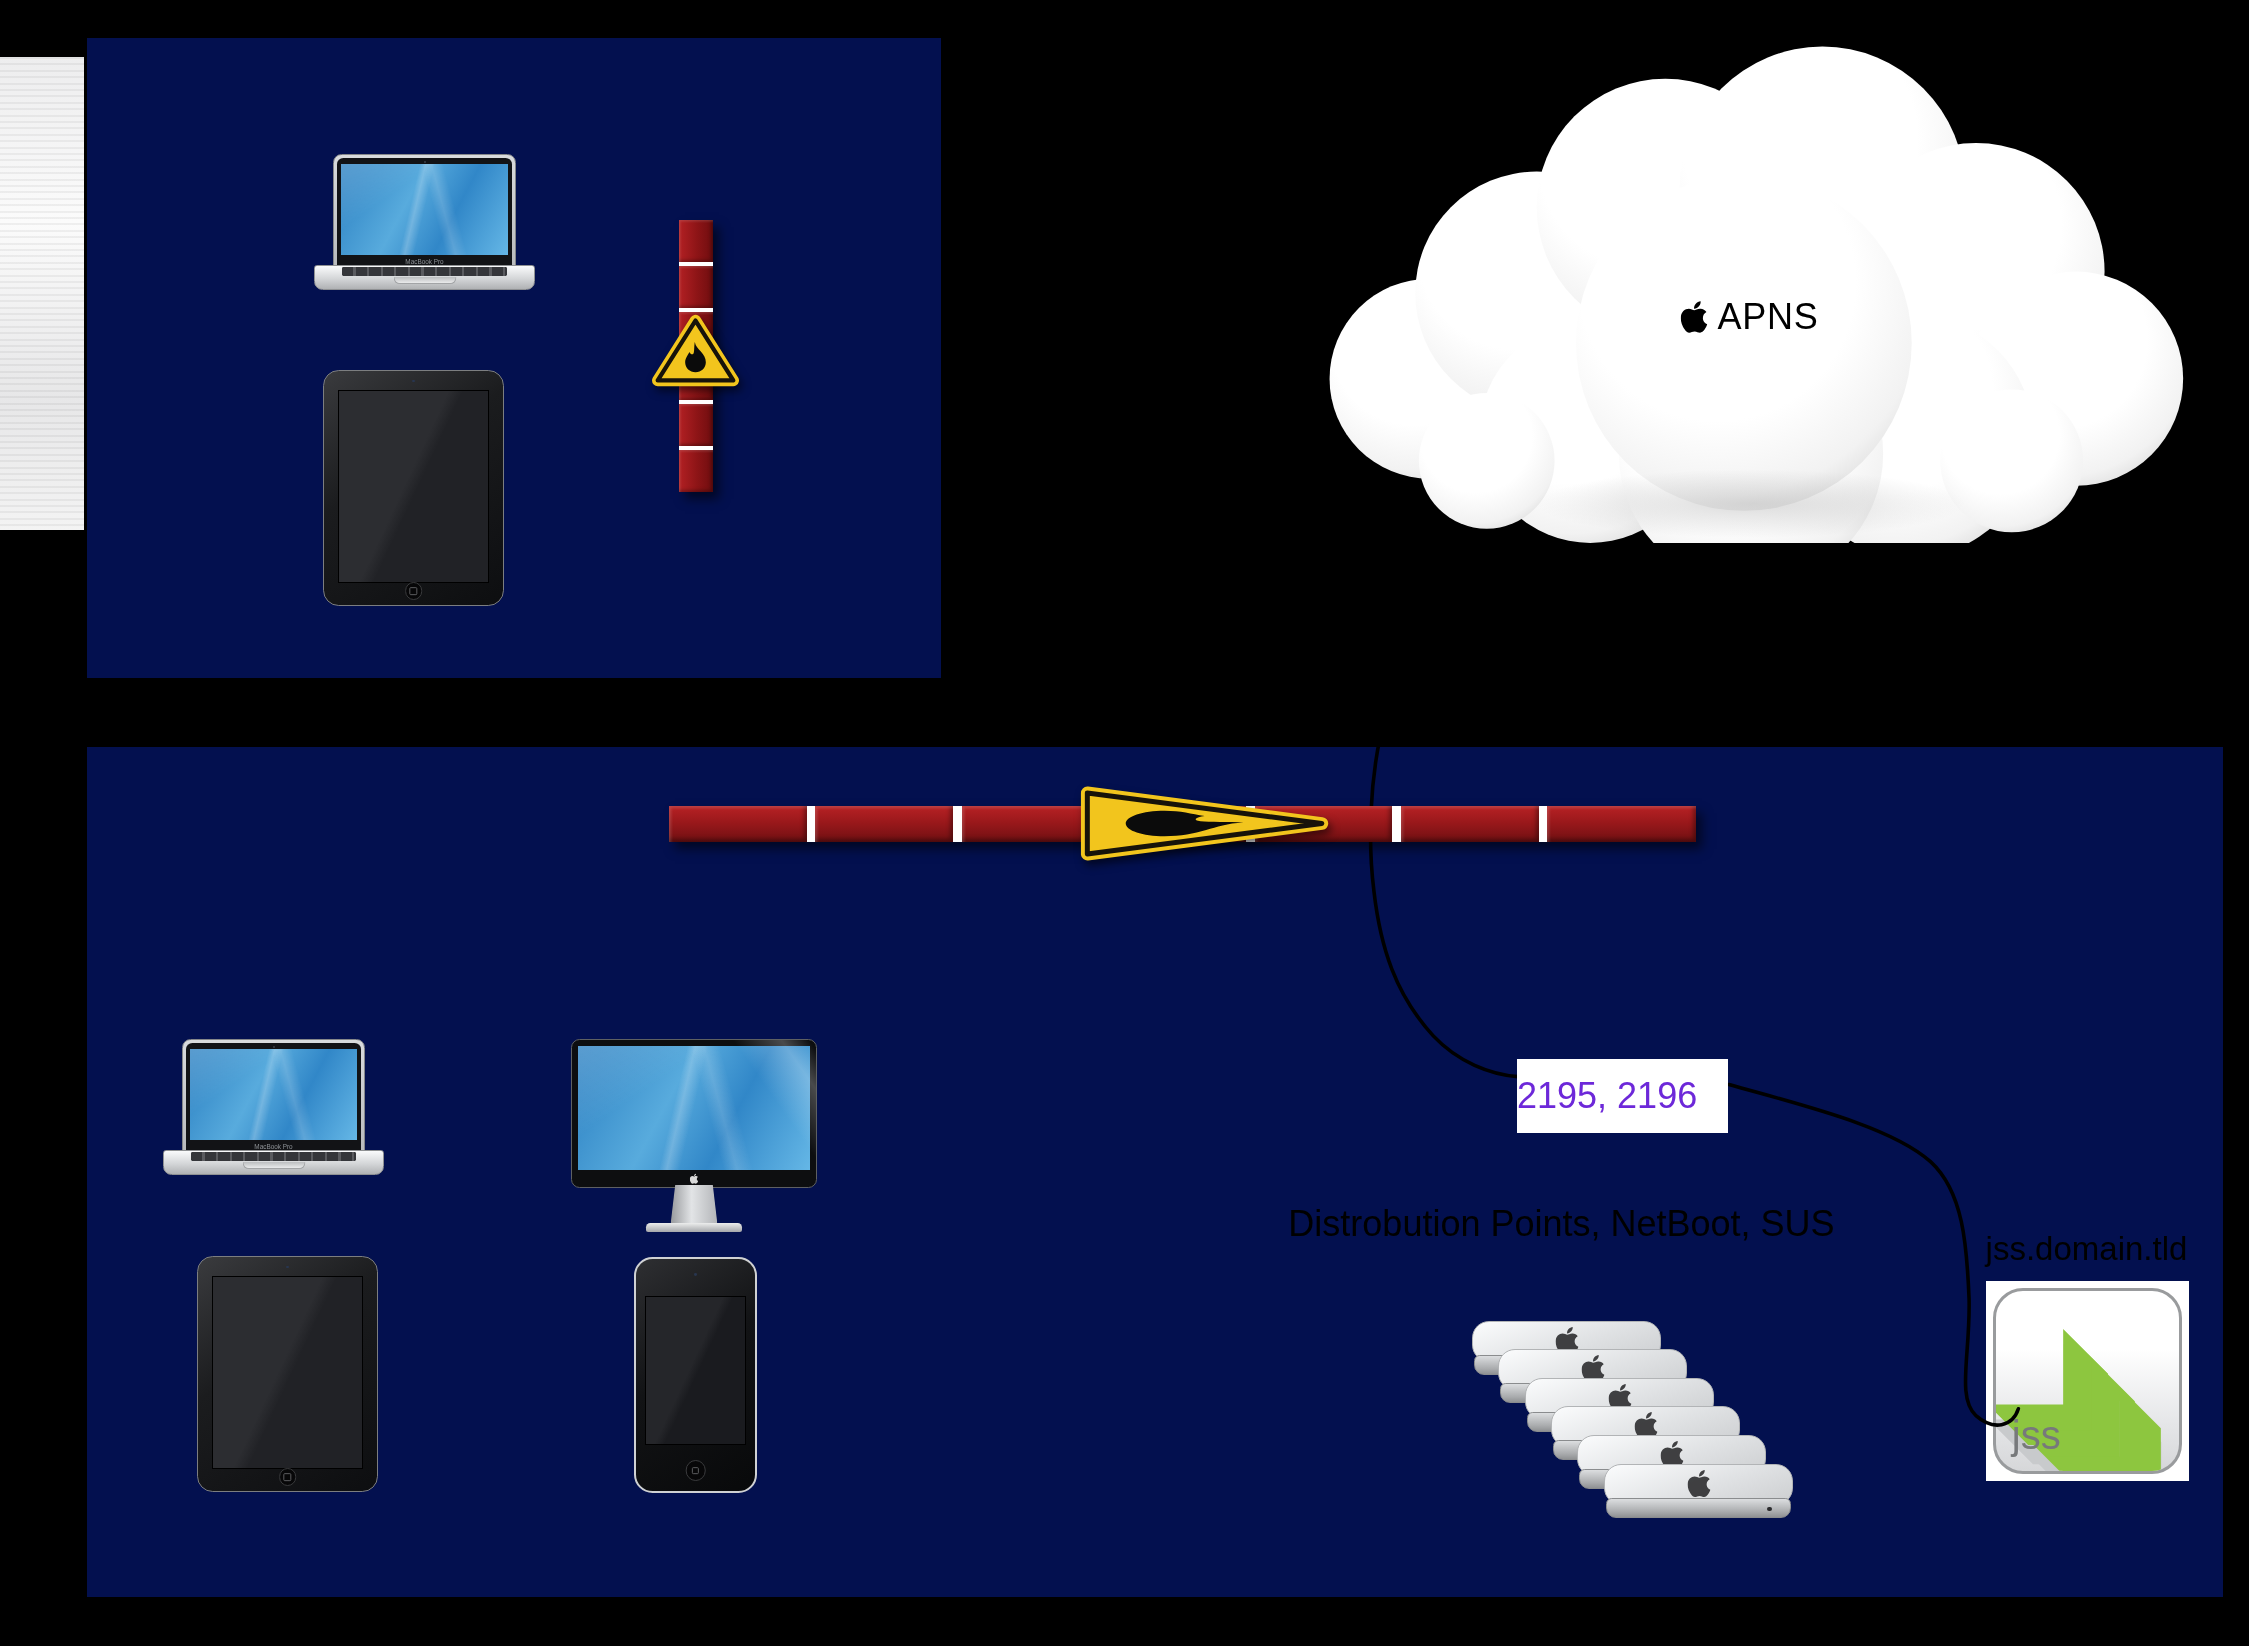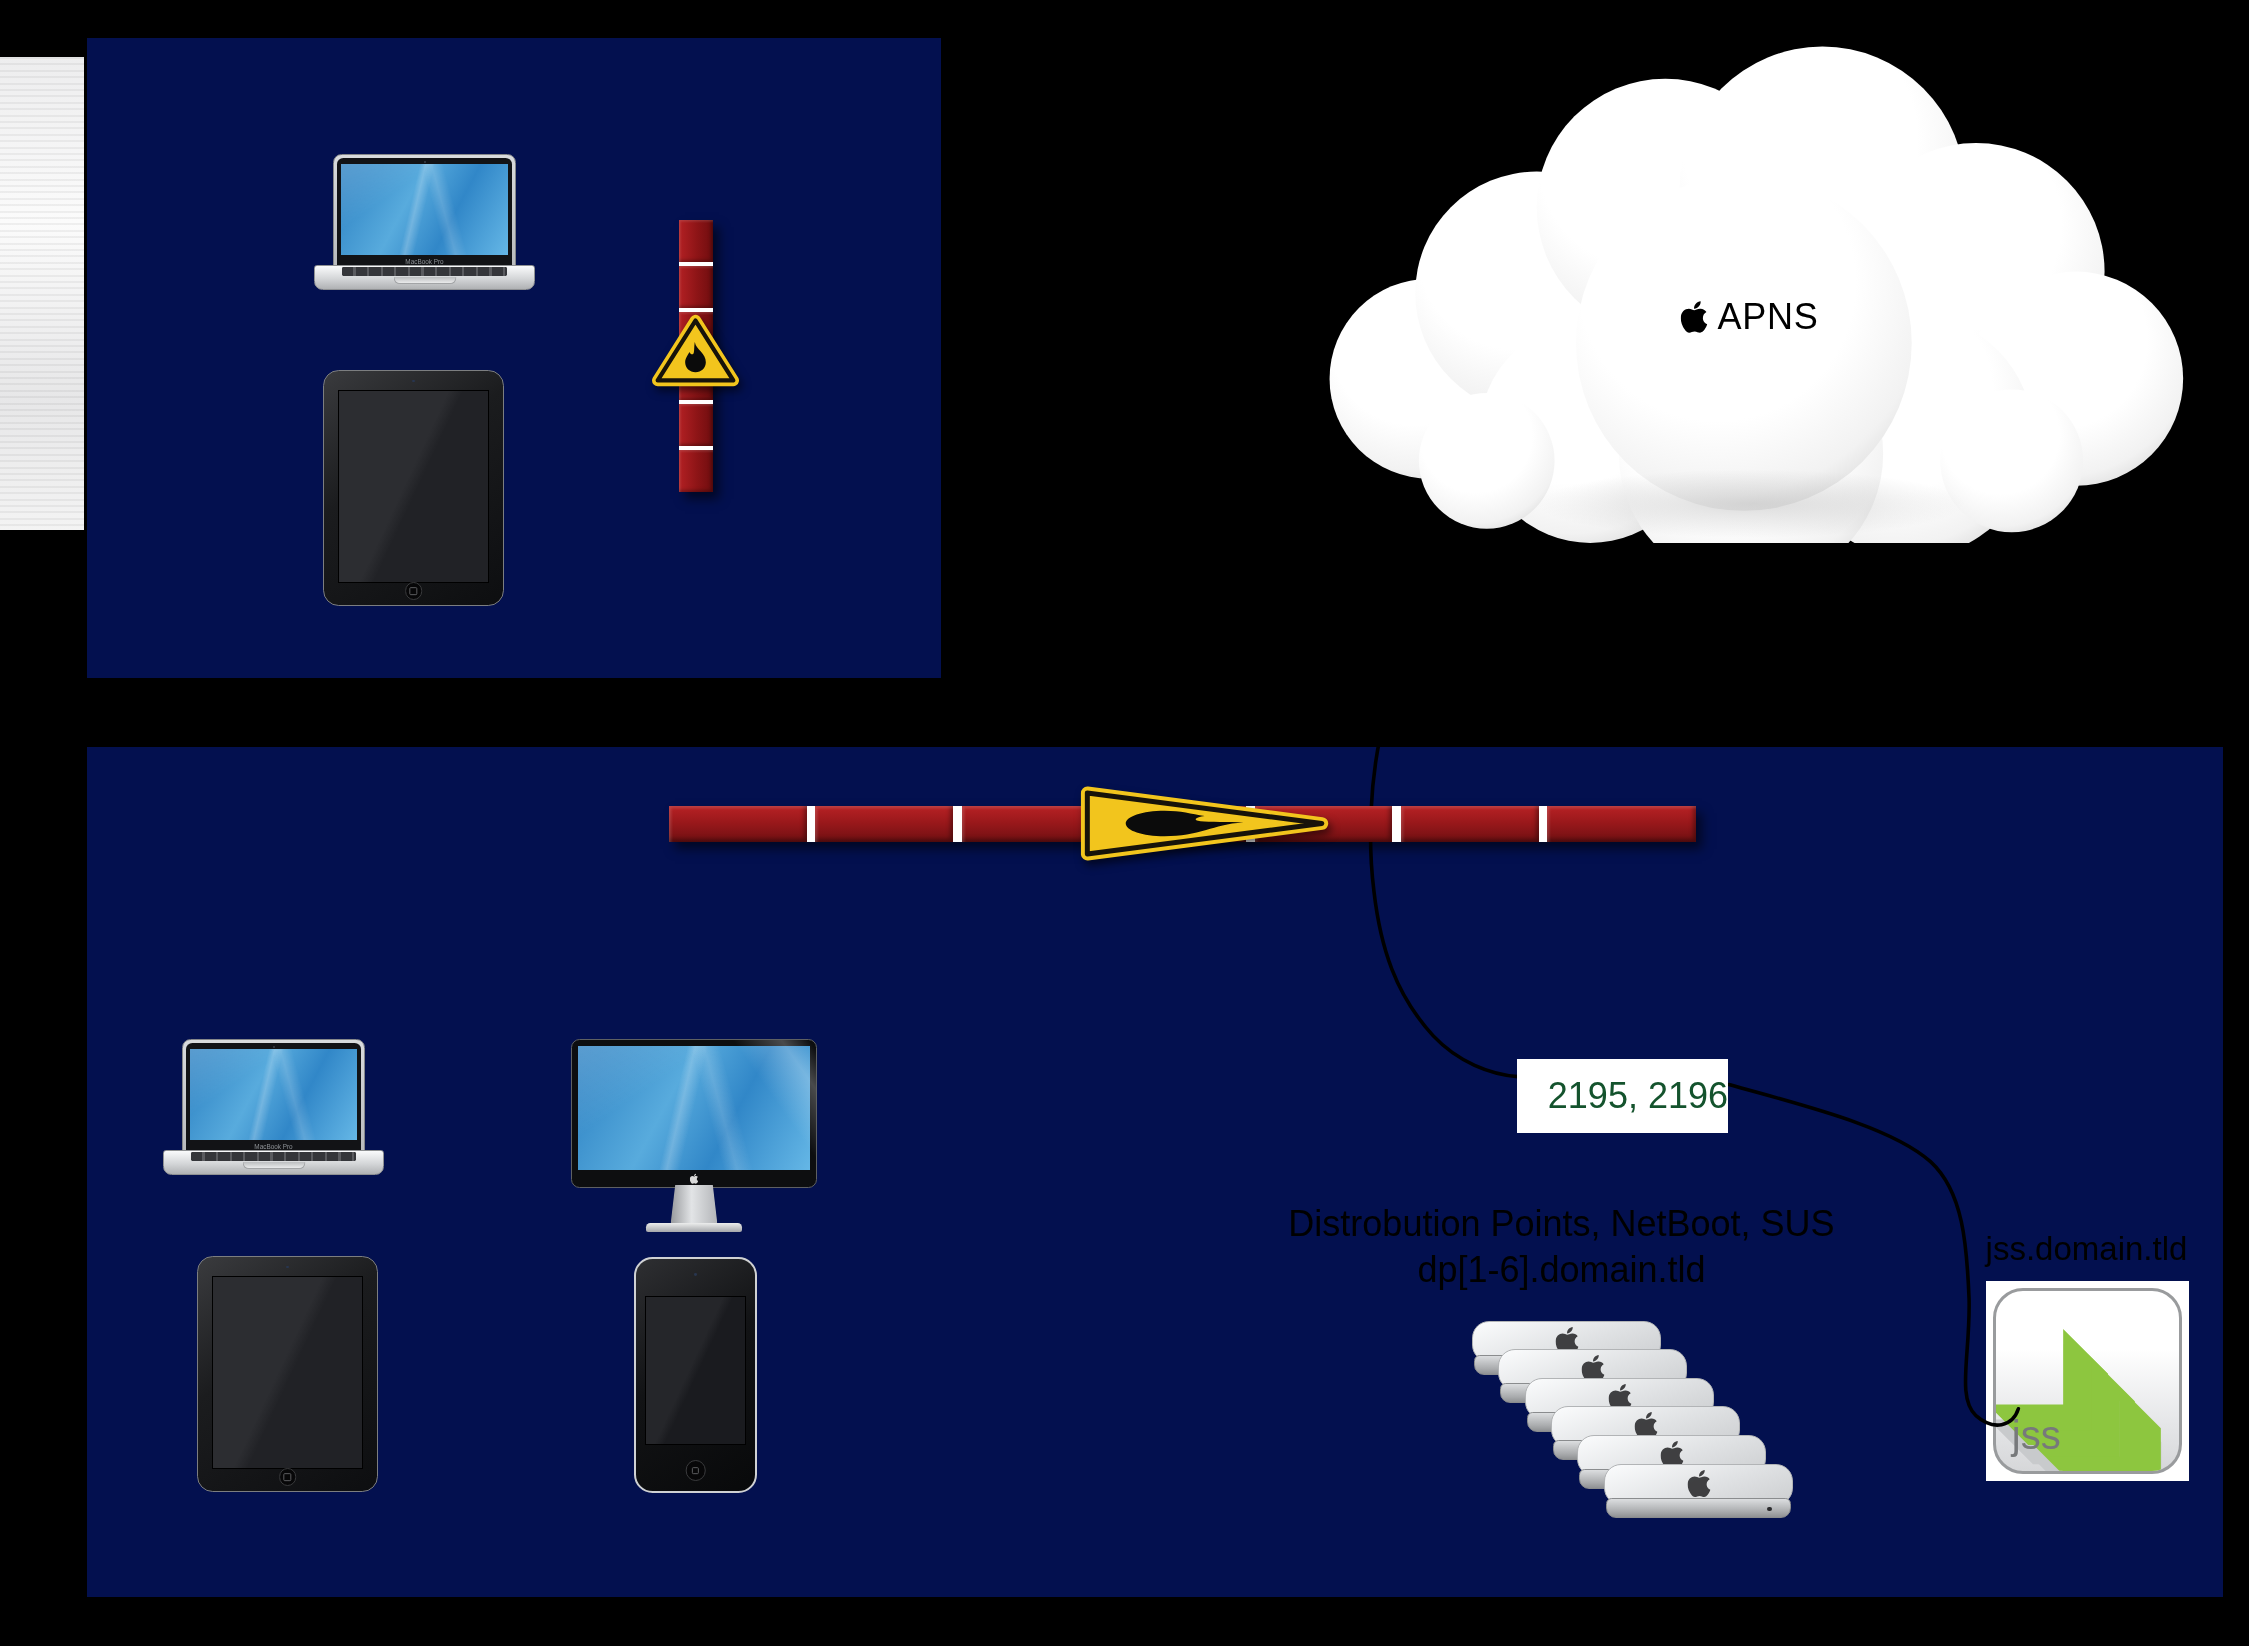--- a/index.html
+++ b/index.html
@@ -111,7 +111,7 @@
   #apns-label span{font-size:36px;letter-spacing:0.7px;}
 
   #ports-badge{left:1430px;top:312px;width:211px;height:74px;background:#fff;z-index:8;
-    display:flex;align-items:center;justify-content:flex-end;font-size:36px;color:#14532d;}
+    display:flex;align-items:center;justify-content:flex-start;font-size:36px;color:#6d28d9;}
 
   #dp-caption{left:1185px;top:454px;width:579px;text-align:center;font-size:36px;line-height:46px;color:#000;}
 

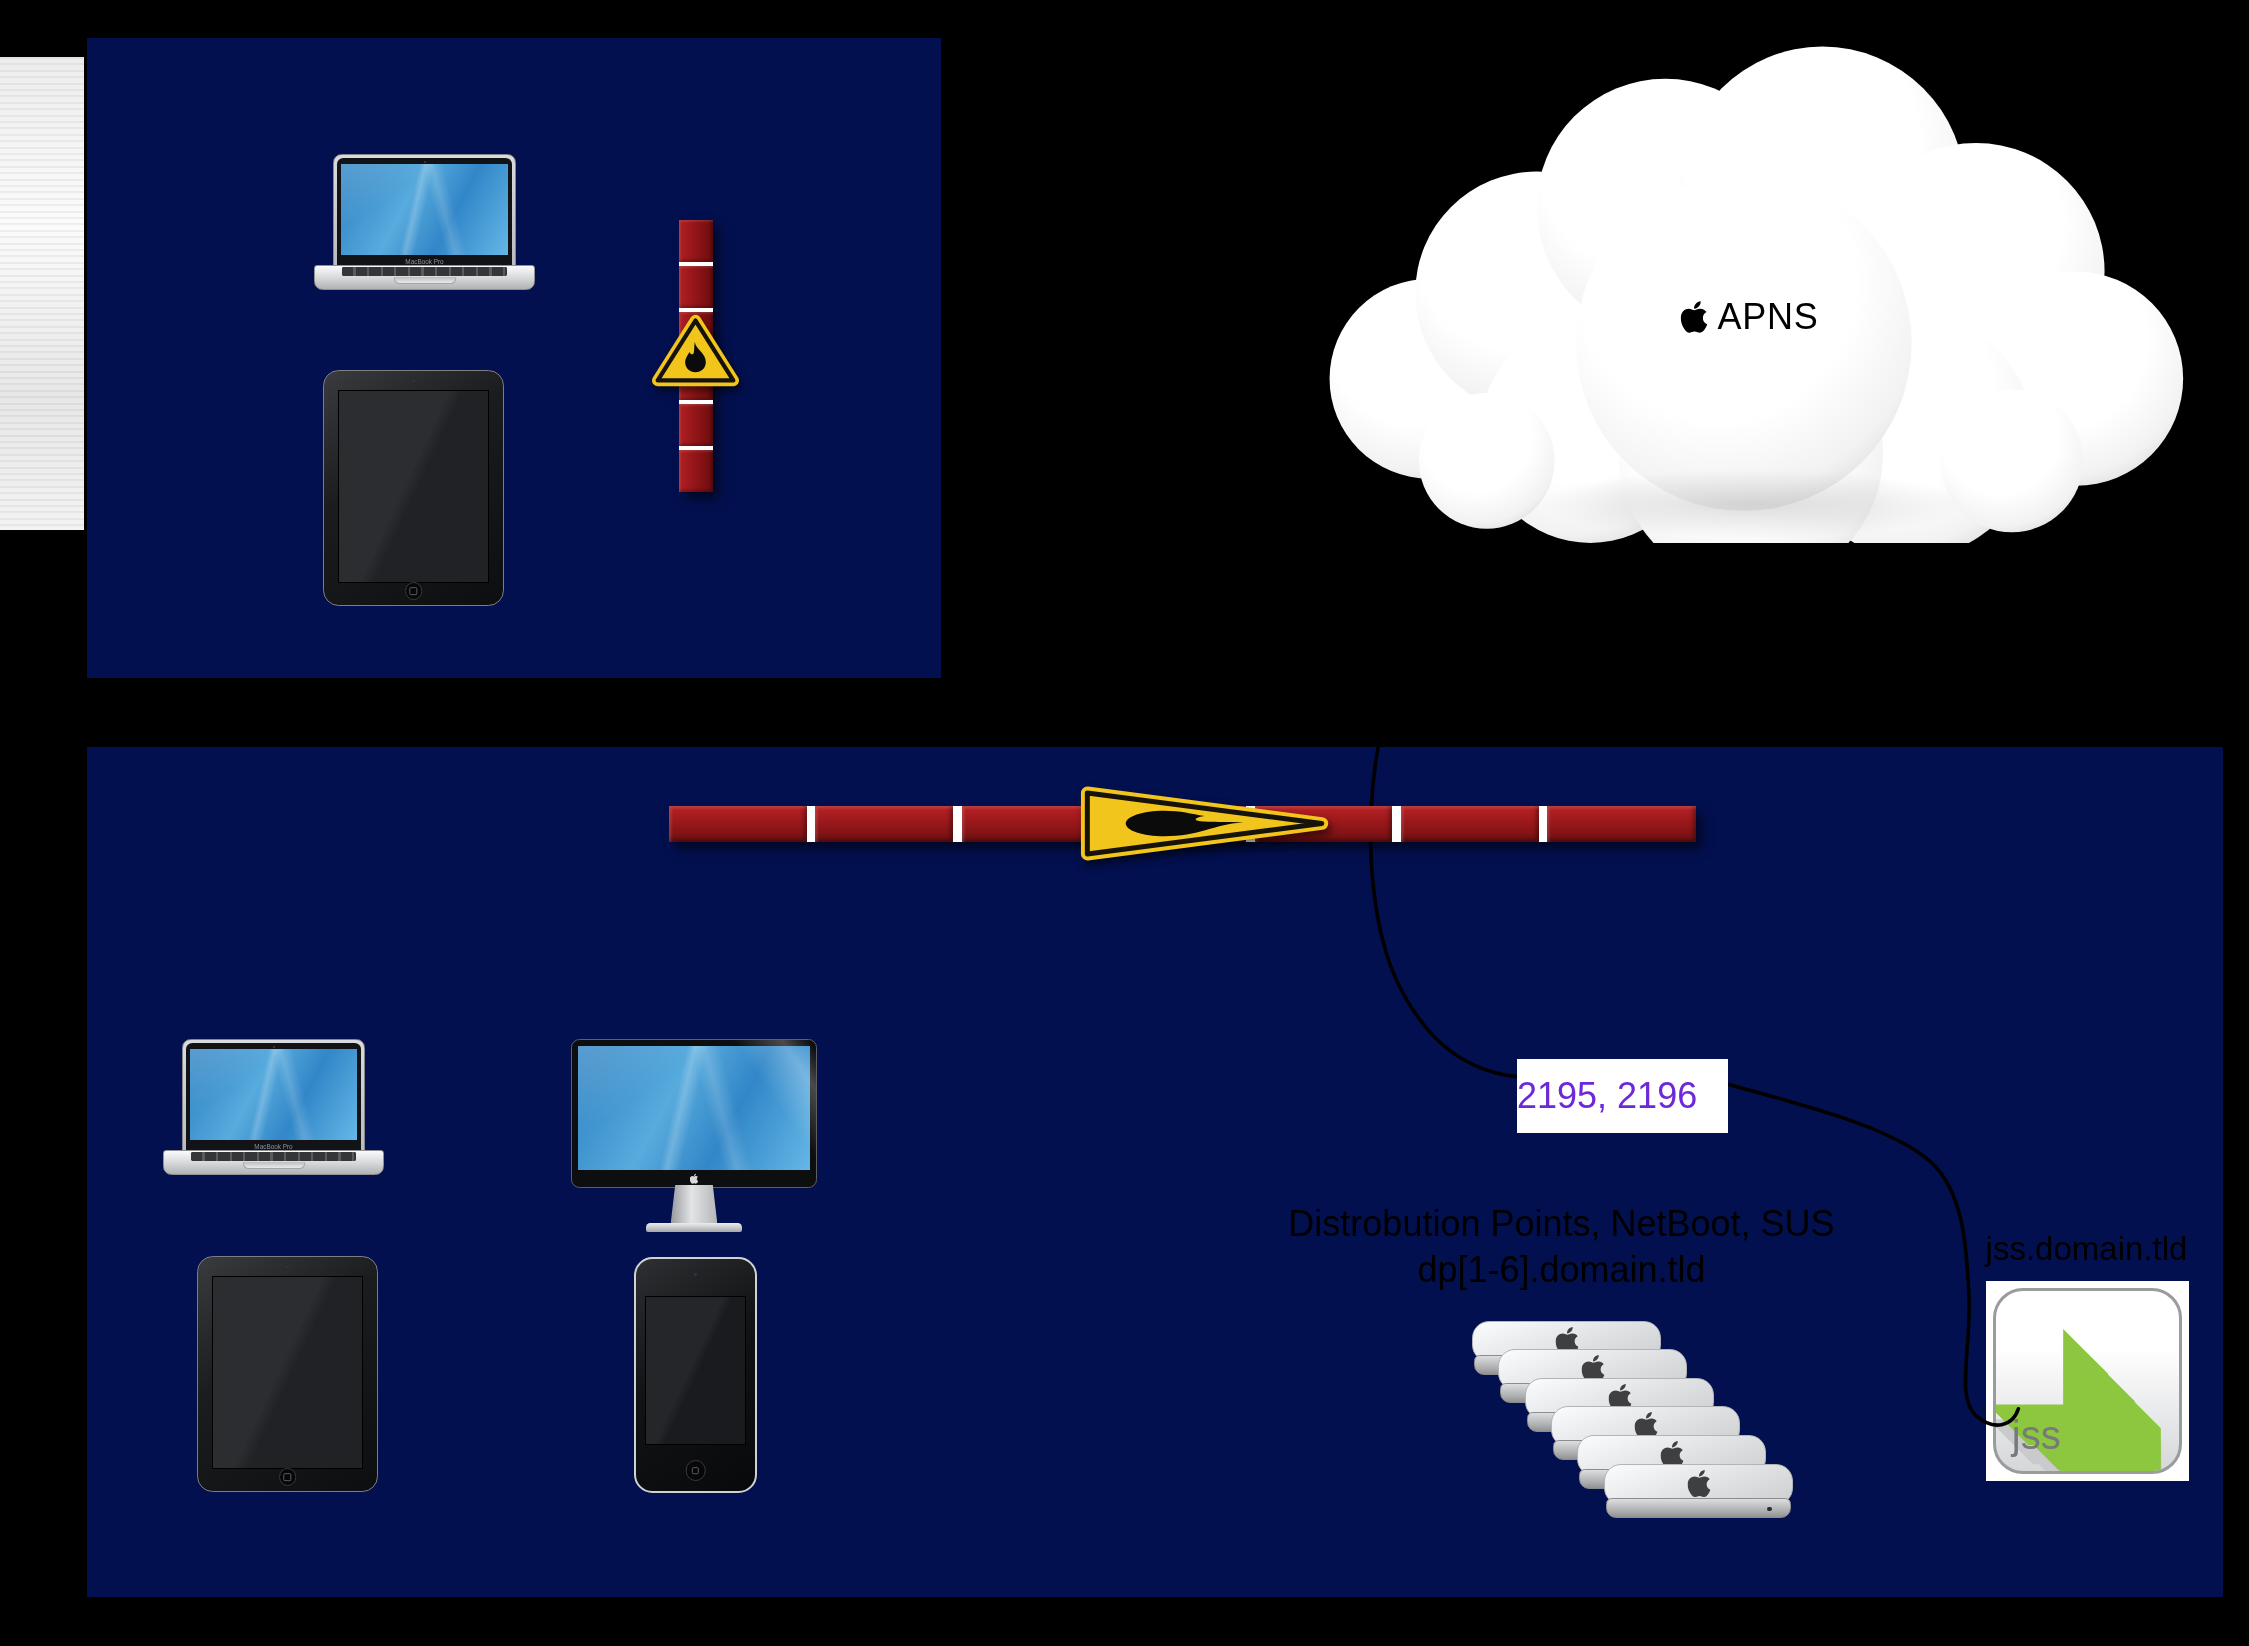--- a/index.html
+++ b/index.html
@@ -257,7 +257,6 @@
 
     <div id="dp-caption" class="abs">
       <div>Distrobution Points, NetBoot, SUS</div>
-      <div>dp[1-6].domain.tld</div>
     </div>
 
     <div class="mini" style="left:1385px;top:574px;">

